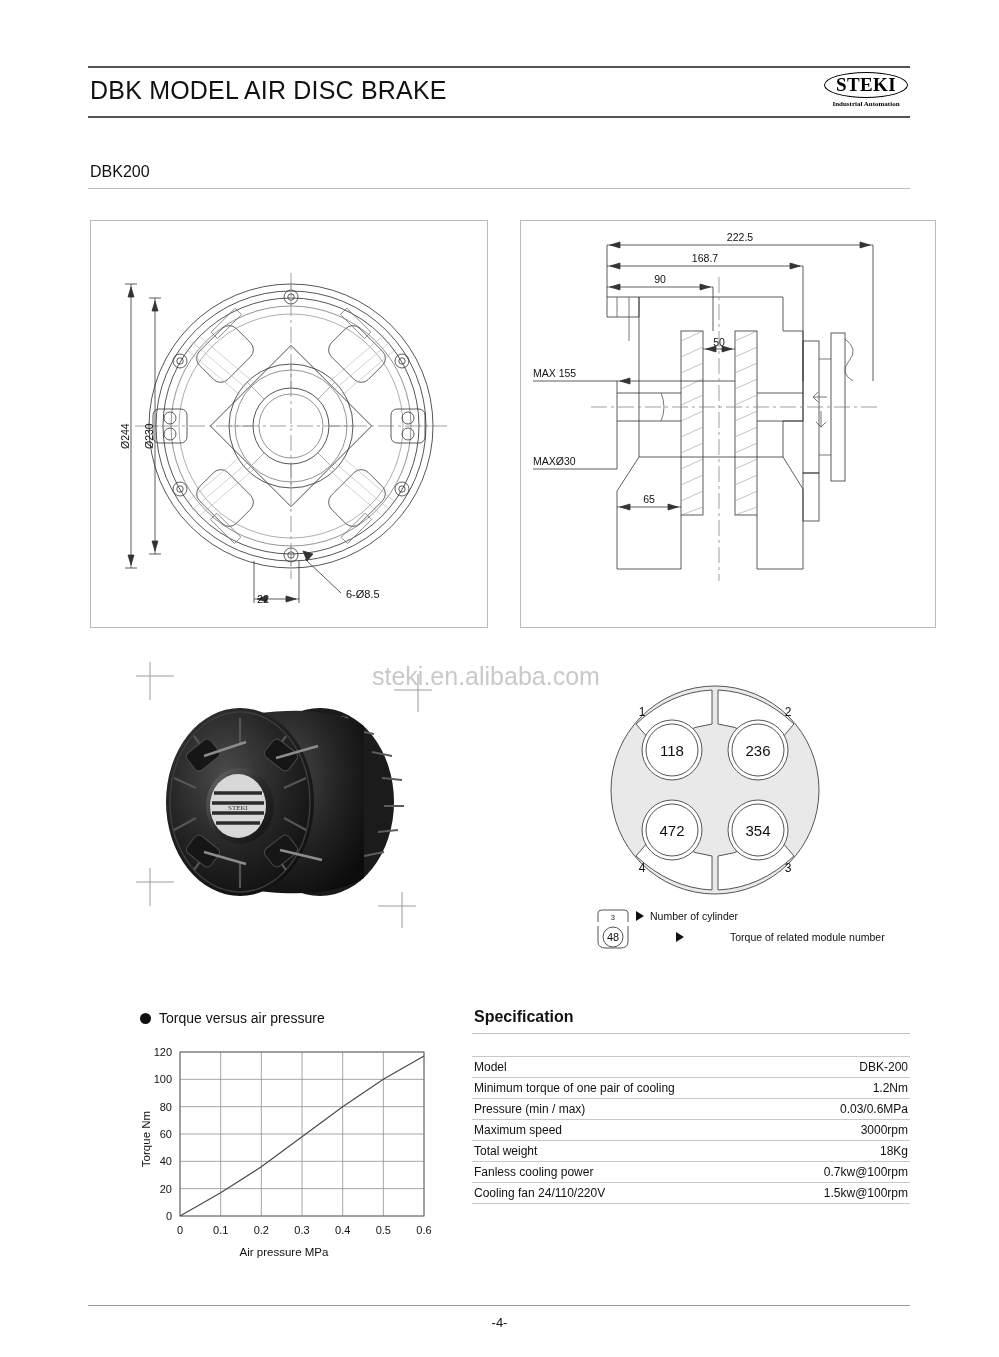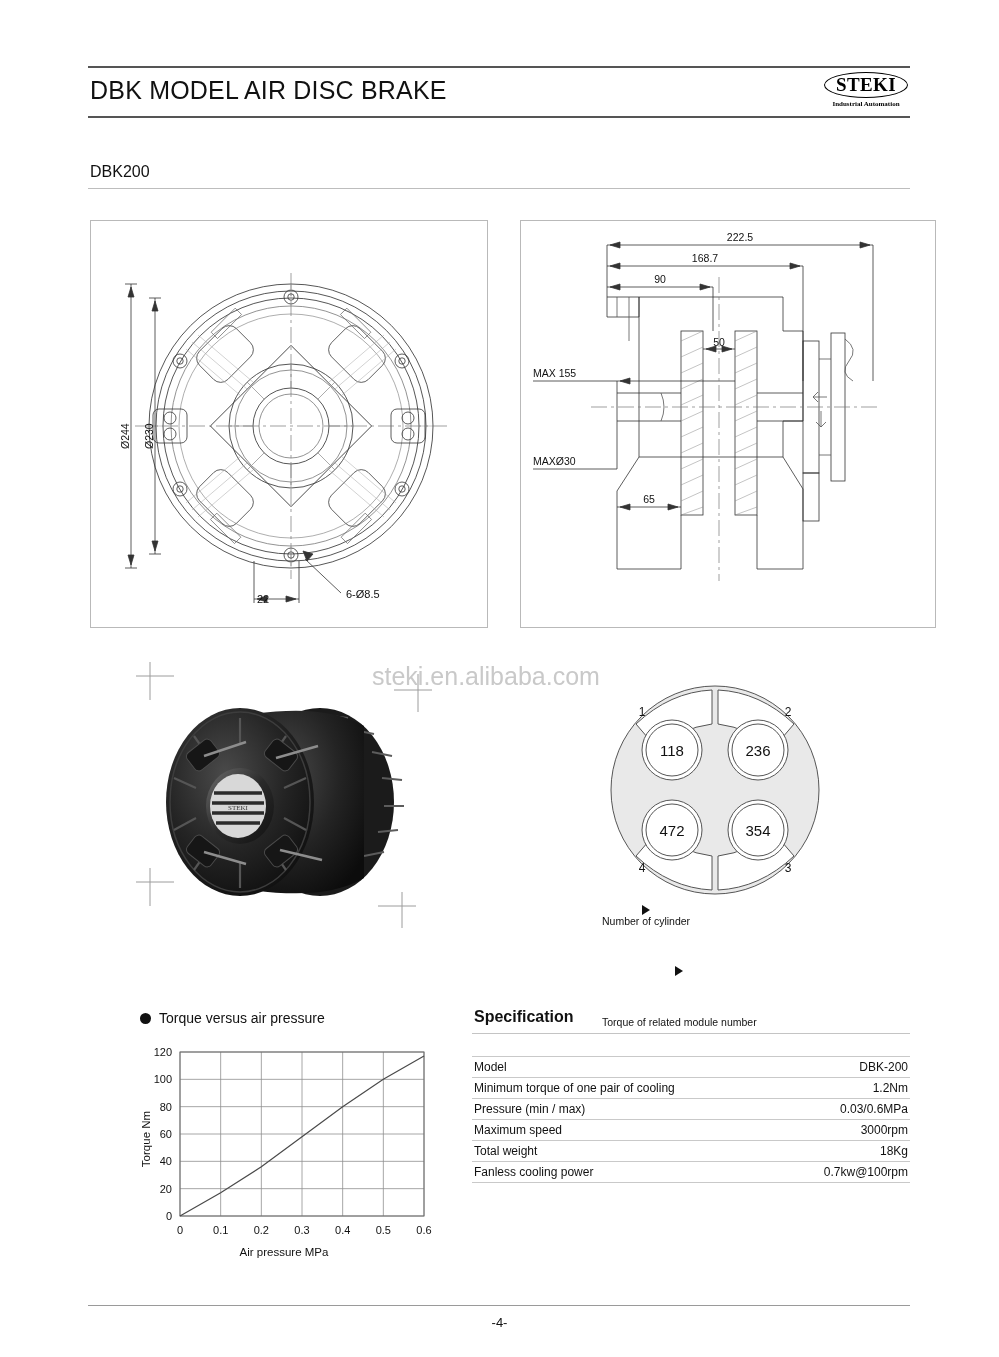--- a/index.html
+++ b/index.html
@@ -133,7 +133,6 @@
     height: 22px;
     display: flex;
     align-items: center;
-    flex-direction: column;
   }
   .legend-row .legend-text {
     font-size: 10.5px;

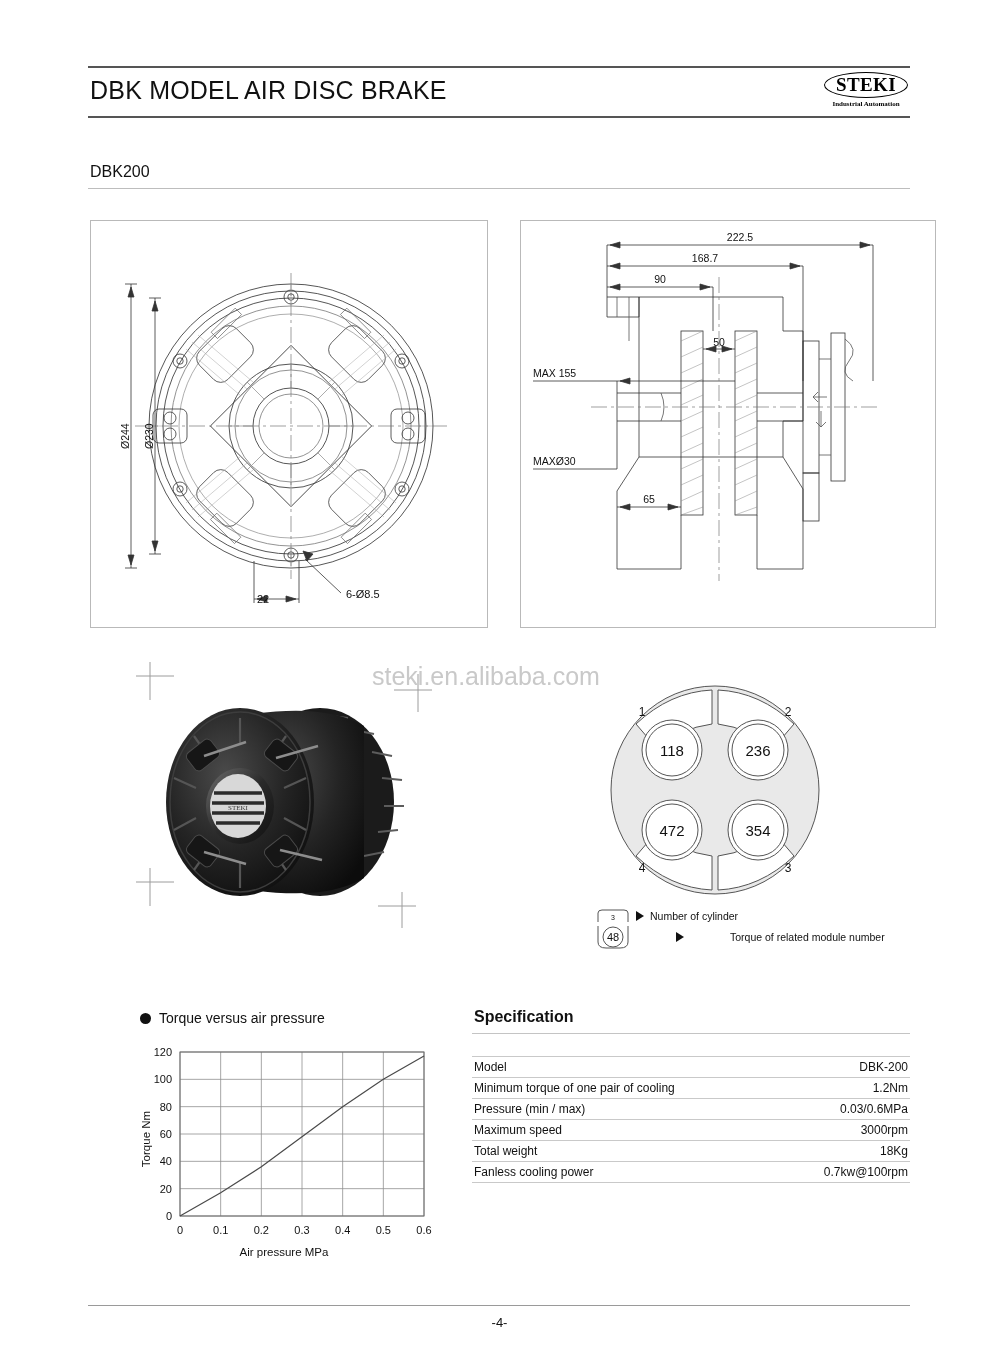--- a/index.html
+++ b/index.html
@@ -714,6 +714,10 @@
           <td class="spec-label">Fanless cooling power</td>
           <td class="spec-value">0.7kw@100rpm</td>
         </tr>
+        <tr>
+          <td class="spec-label">Cooling fan 24/110/220V</td>
+          <td class="spec-value">1.5kw@100rpm</td>
+        </tr>
       </tbody>
   </table>
 </div>

